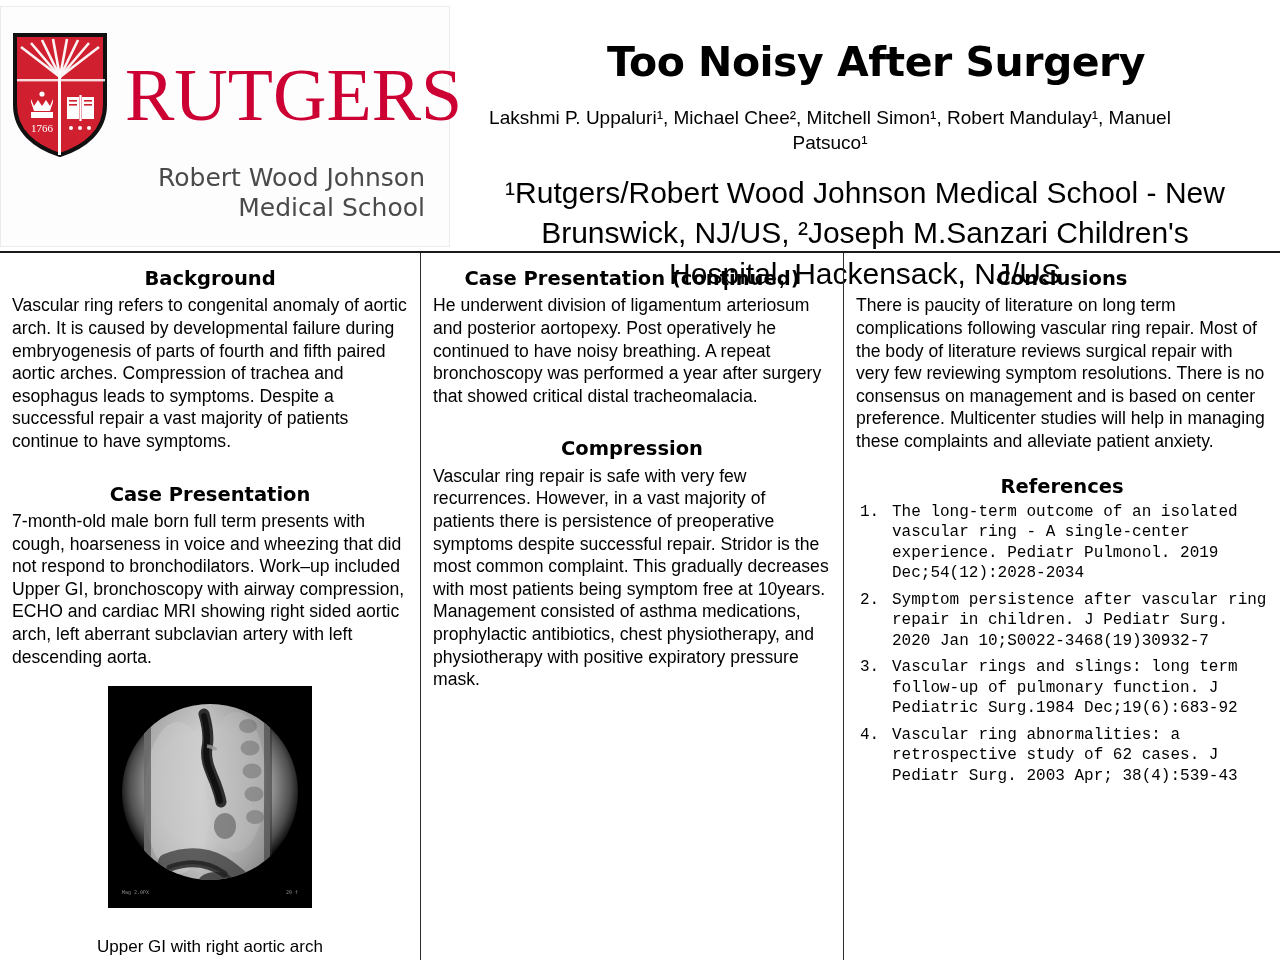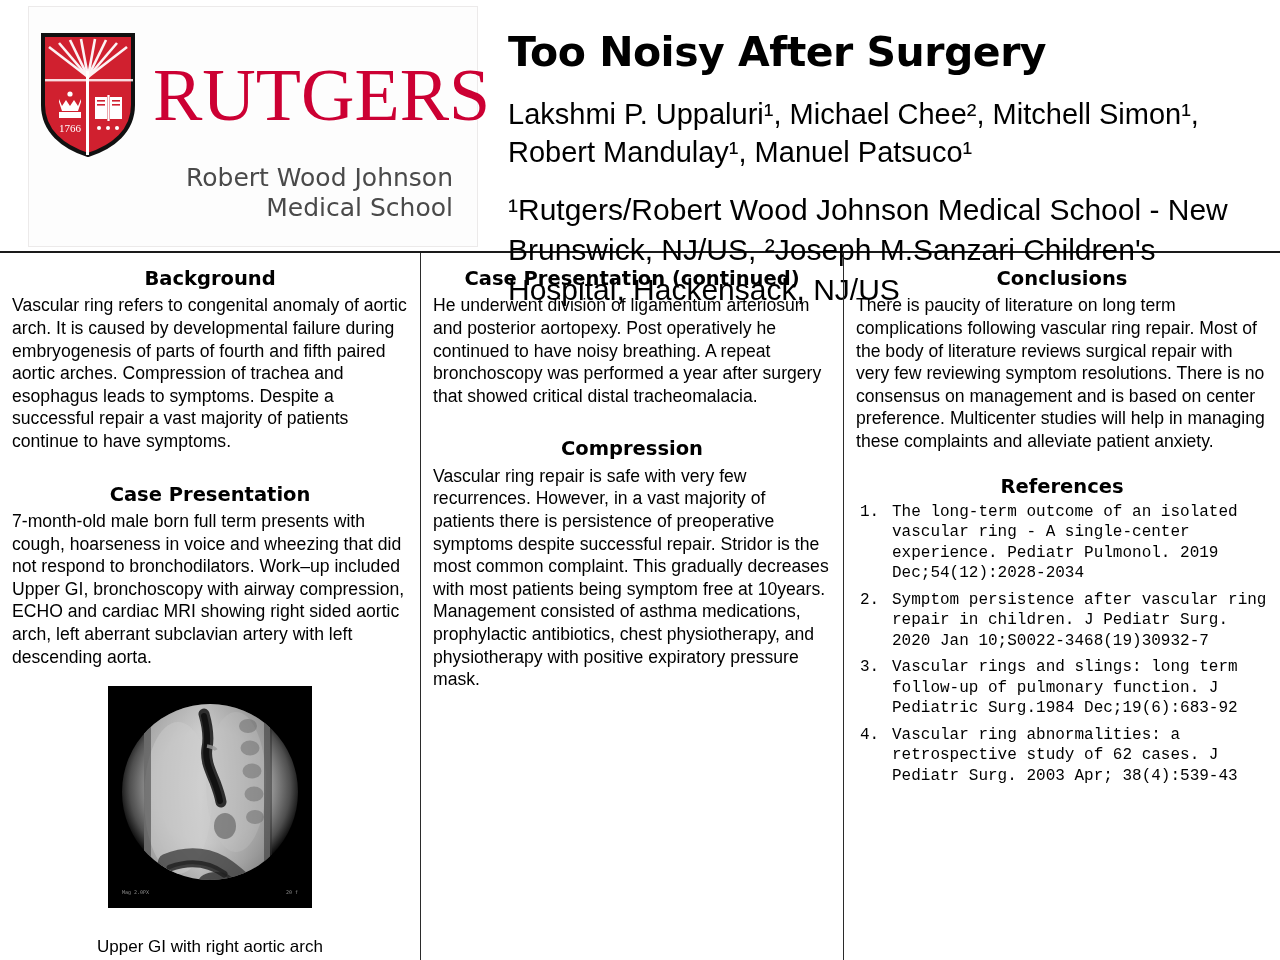--- a/index.html
+++ b/index.html
@@ -81,9 +81,10 @@
   .title-block {
     flex: 1;
     padding-left: 30px;
-    padding-top: 30px;
+    padding-top: 40px;
     padding-right: 8px;
     box-sizing: border-box;
+    text-align: center;
   }
 
   .poster-title {

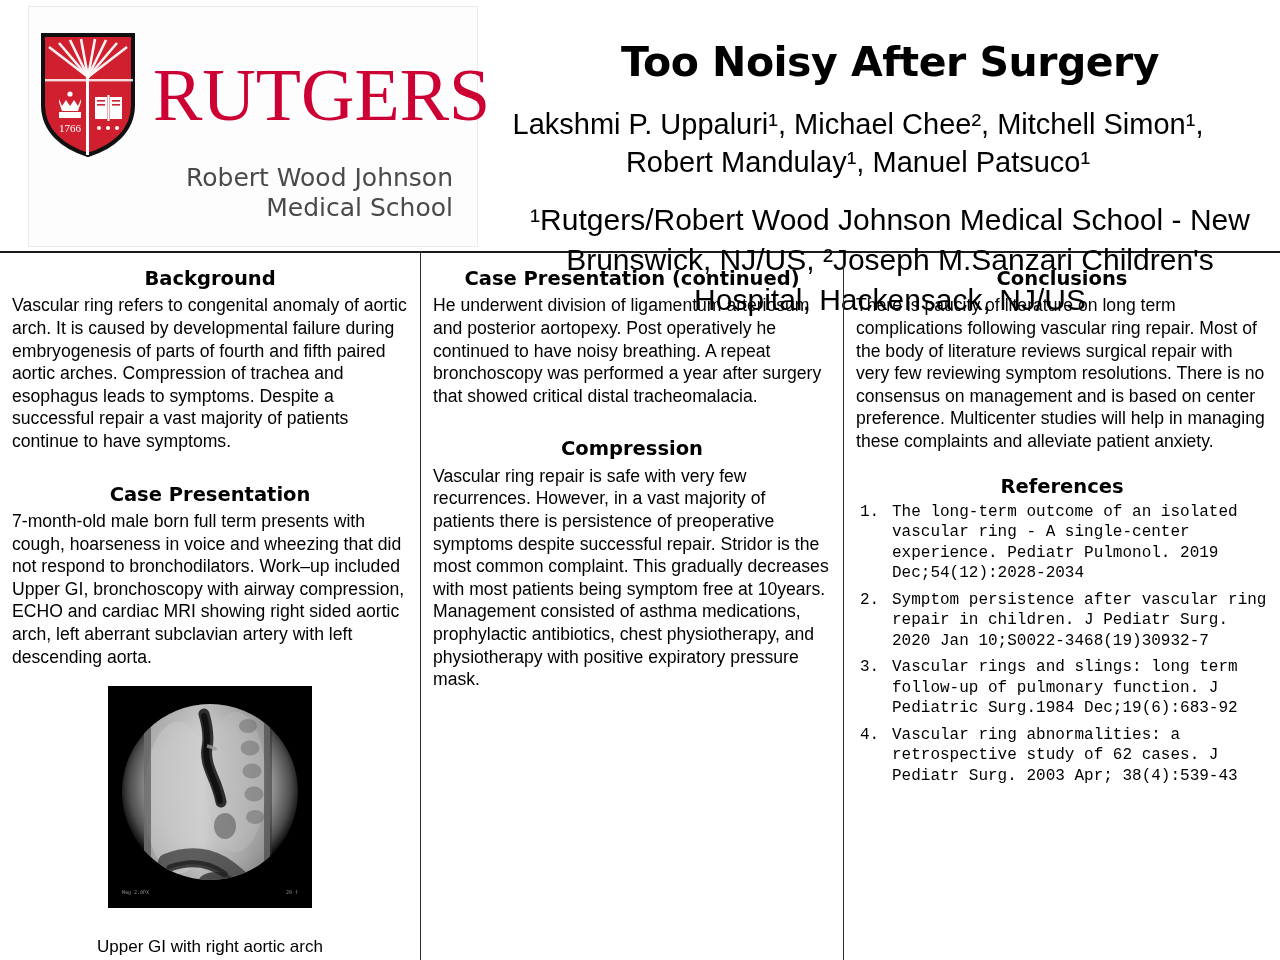--- a/index.html
+++ b/index.html
@@ -30,7 +30,6 @@
   .logo-block {
     width: 450px;
     height: 241px;
-    margin-left: 28px;
     margin-top: 6px;
     background: #fdfdfd;
     border: 1px solid #eceaea;

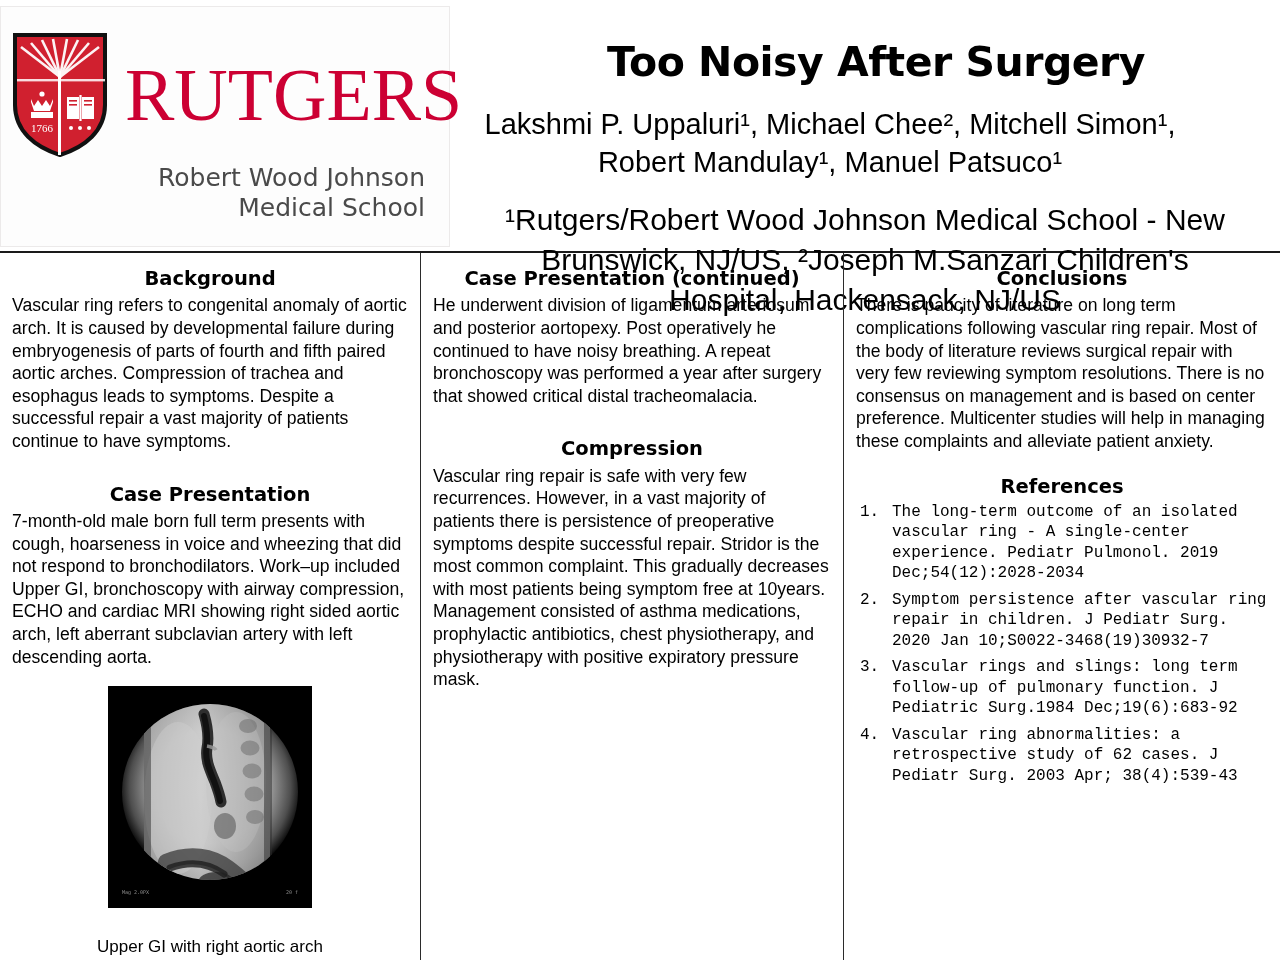--- a/index.html
+++ b/index.html
@@ -98,7 +98,7 @@
 
   .authors {
     font-family: "Liberation Sans", sans-serif;
-    font-size: 29px;
+    font-size: 19px;
     line-height: 1.32;
     margin: 0 0 18px 0;
     max-width: 700px;

